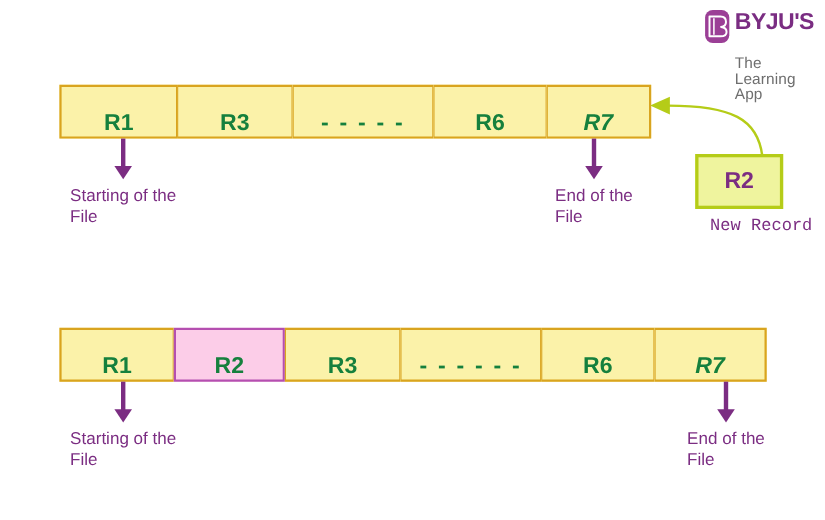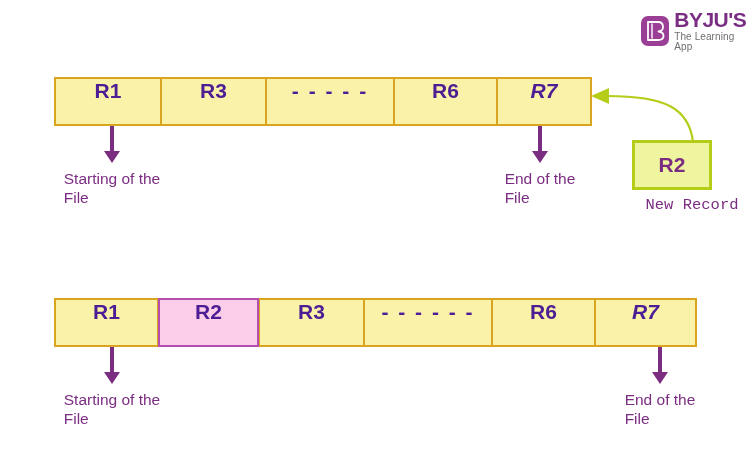--- a/index.html
+++ b/index.html
@@ -21,7 +21,7 @@
     top: 9px;
     left: 641px;
     display: flex;
-    align-items: center;
+    align-items: flex-start;
     gap: 5px;
   }
   .logo-mark {

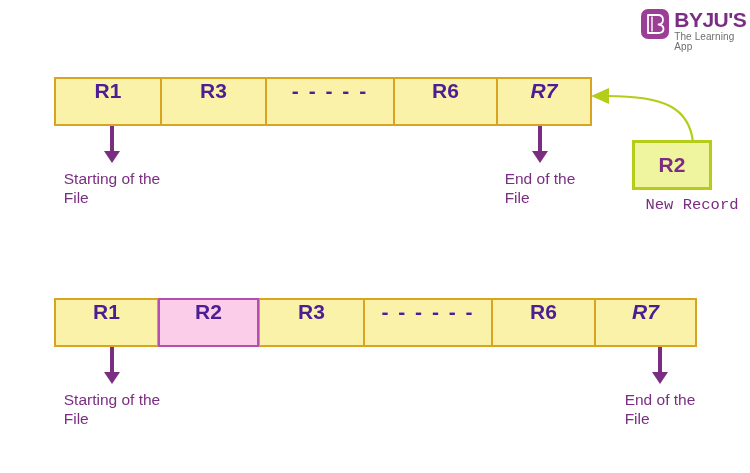--- a/index.html
+++ b/index.html
@@ -42,9 +42,9 @@
     letter-spacing: -0.5px;
   }
   .logo-sub {
-    font-size: 10px;
+    font-size: 14px;
     color: #6e6e6e;
-    margin-top: 2px;
+    margin-top: 20px;
     letter-spacing: 0.1px;
   }
 

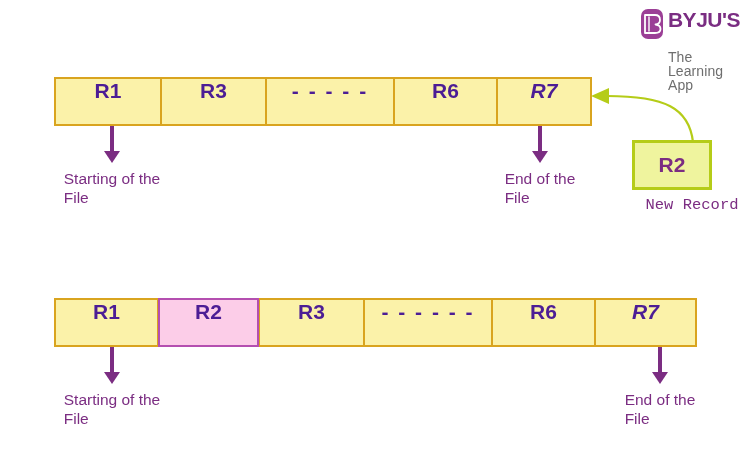--- a/index.html
+++ b/index.html
@@ -62,11 +62,11 @@
     border-right-width: 1px;
     border-left-width: 1px;
     display: flex;
-    align-items: flex-start;
+    align-items: flex-end;
     justify-content: center;
     font-size: 21px;
     font-weight: bold;
-    color: #4c1d95;
+    color: #15803d;
     height: 100%;
   }
   .cell:first-child { border-left-width: 2px; }

